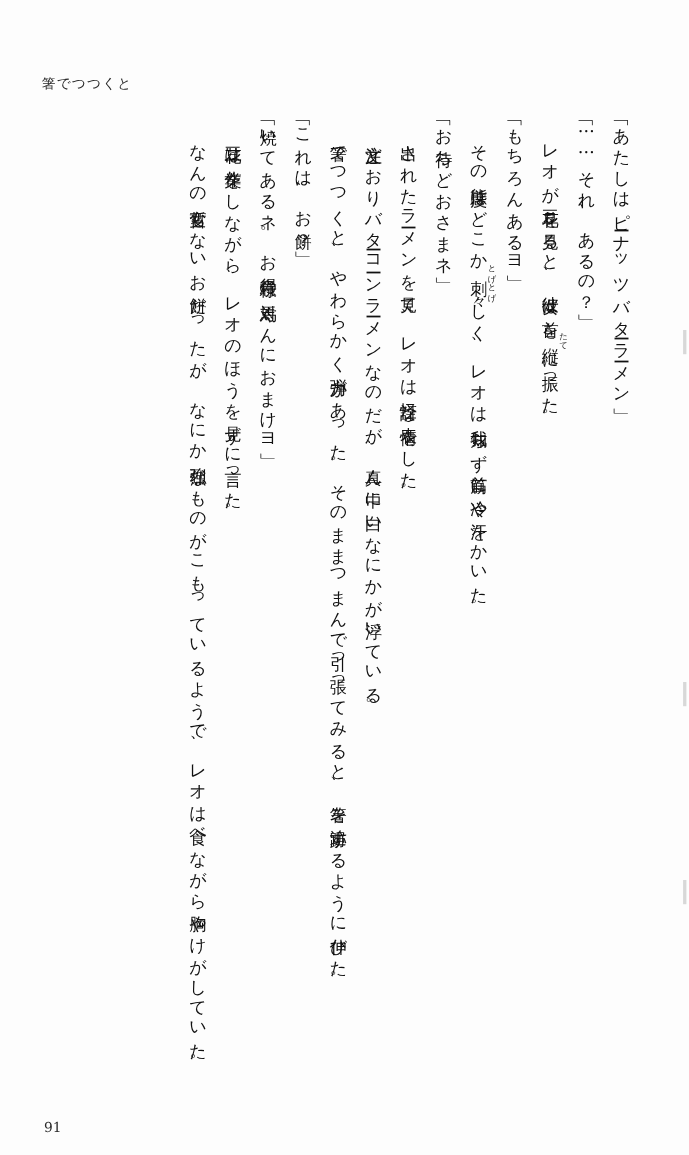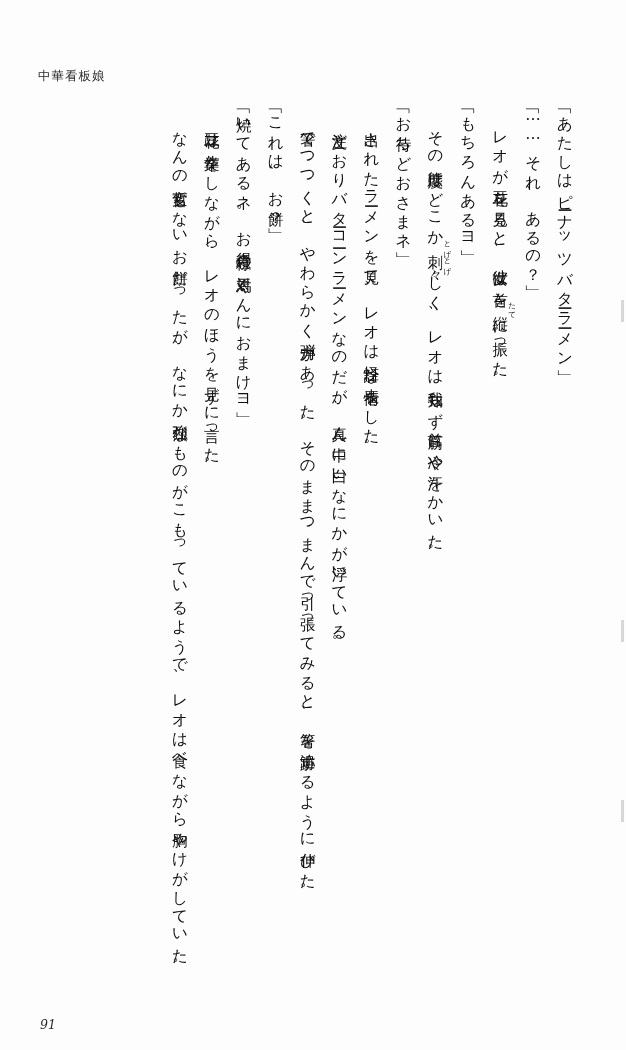--- a/index.html
+++ b/index.html
@@ -101,7 +101,7 @@
 
 <div class="page">
 
-  <div class="running-head">中華看板娘</div>
+  <div class="running-head">箸でつつくと</div>
 
   <div class="tategaki">
     <p class="">「あたしはピーナッツバターラーメン」</p>

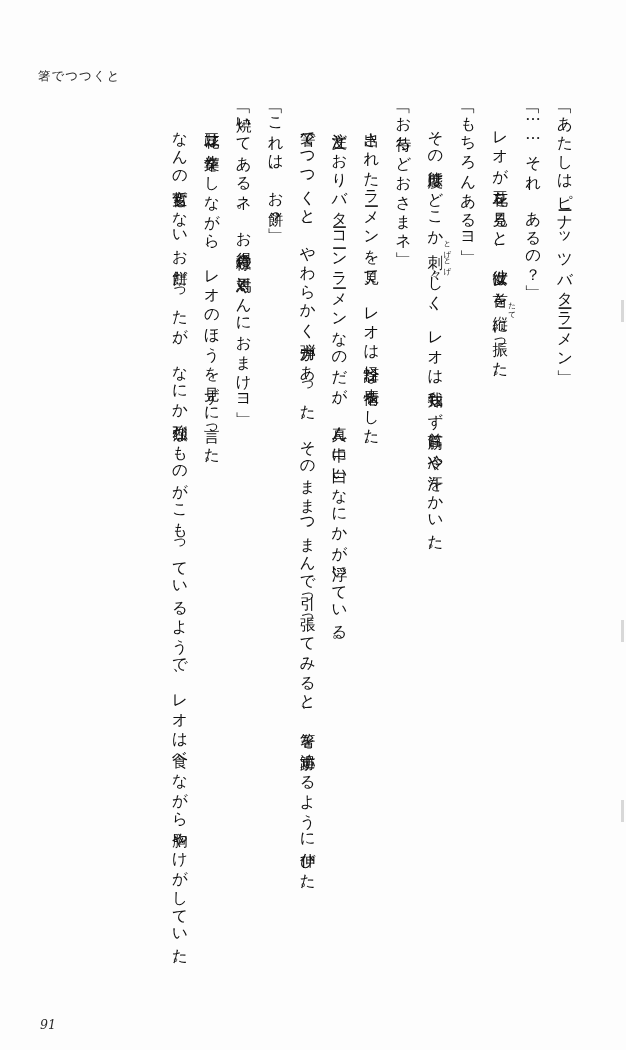--- a/index.html
+++ b/index.html
@@ -41,7 +41,6 @@
     font-size: 12.5px;
     color: #2a2a2a;
     font-family: "DejaVu Serif", "Liberation Serif", serif;
-    font-style: italic;
   }
 
   

